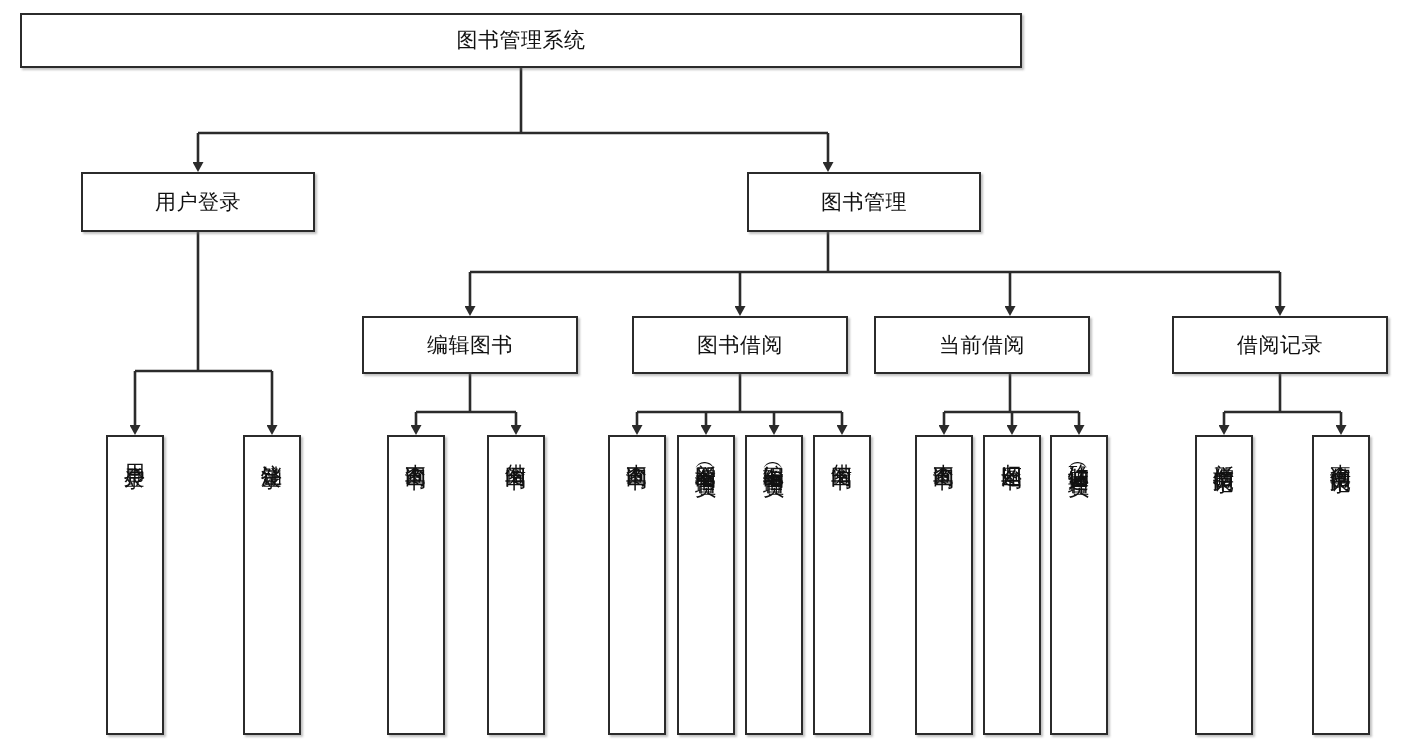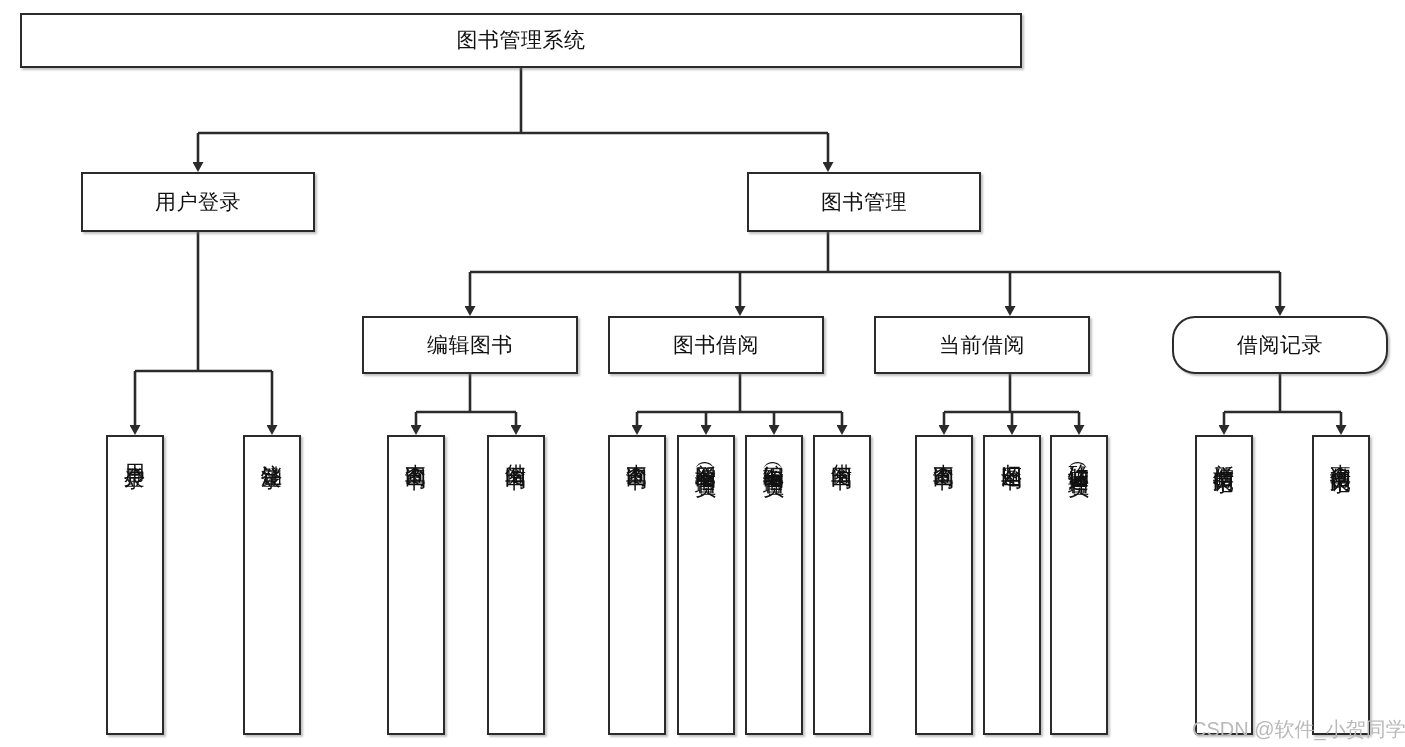--- a/index.html
+++ b/index.html
@@ -128,7 +128,7 @@
       <div class="node horiz" style="left: 362px; top: 316px; width: 216px; height: 58px;">
         <span class="lbl">编辑图书</span>
       </div>
-      <div class="node horiz" style="left: 608px; top: 316px; width: 216px; height: 58px;">
+      <div class="node horiz" style="left: 632px; top: 316px; width: 216px; height: 58px;">
         <span class="lbl">图书借阅</span>
       </div>
       <div class="node horiz" style="left: 874px; top: 316px; width: 216px; height: 58px;">

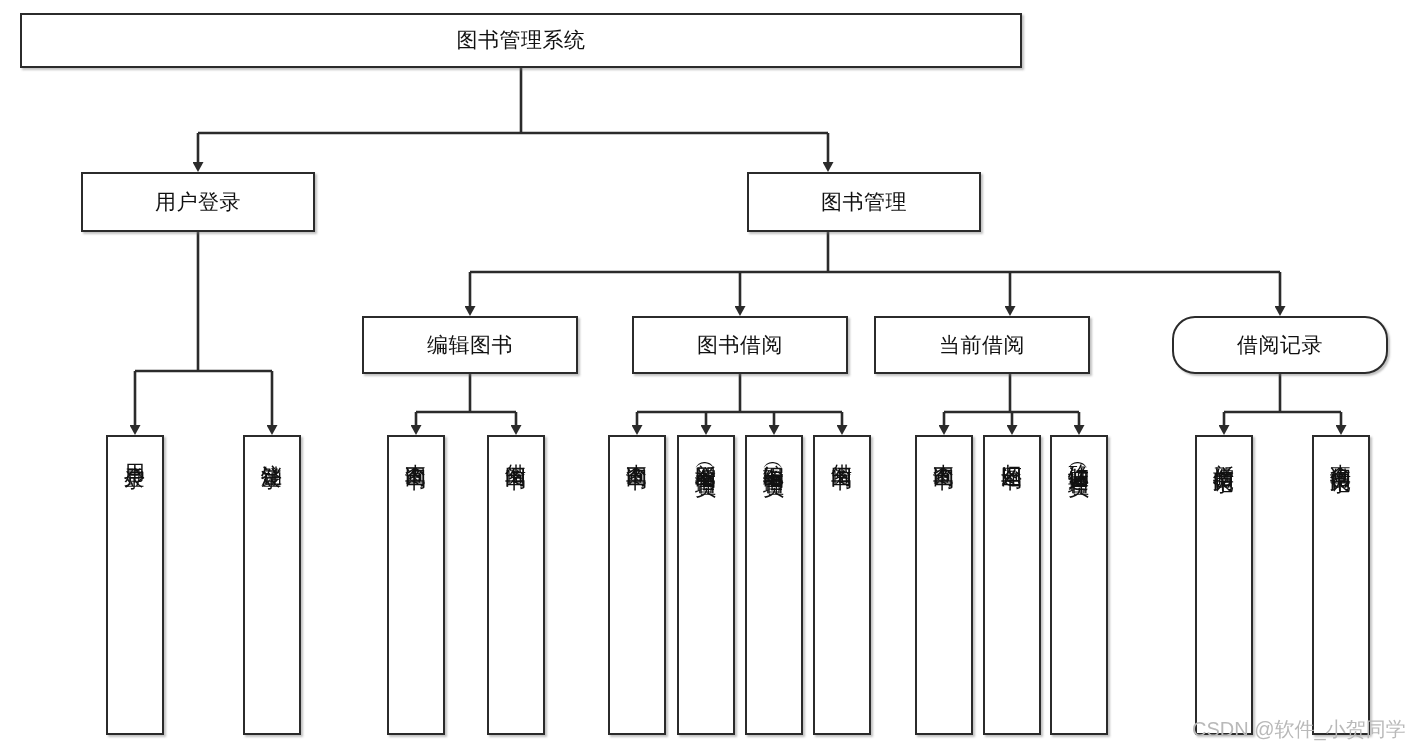--- a/index.html
+++ b/index.html
@@ -134,7 +134,7 @@
       <div class="node horiz" style="left: 874px; top: 316px; width: 216px; height: 58px;">
         <span class="lbl">当前借阅</span>
       </div>
-      <div class="node horiz" style="left: 1172px; top: 316px; width: 216px; height: 58px; border-radius: 23px;">
+      <div class="node horiz" style="left: 1172px; top: 316px; width: 216px; height: 58px;">
         <span class="lbl">借阅记录</span>
       </div>
       <div class="node vert" style="left: 106px; top: 435px; width: 58px; height: 300px;">

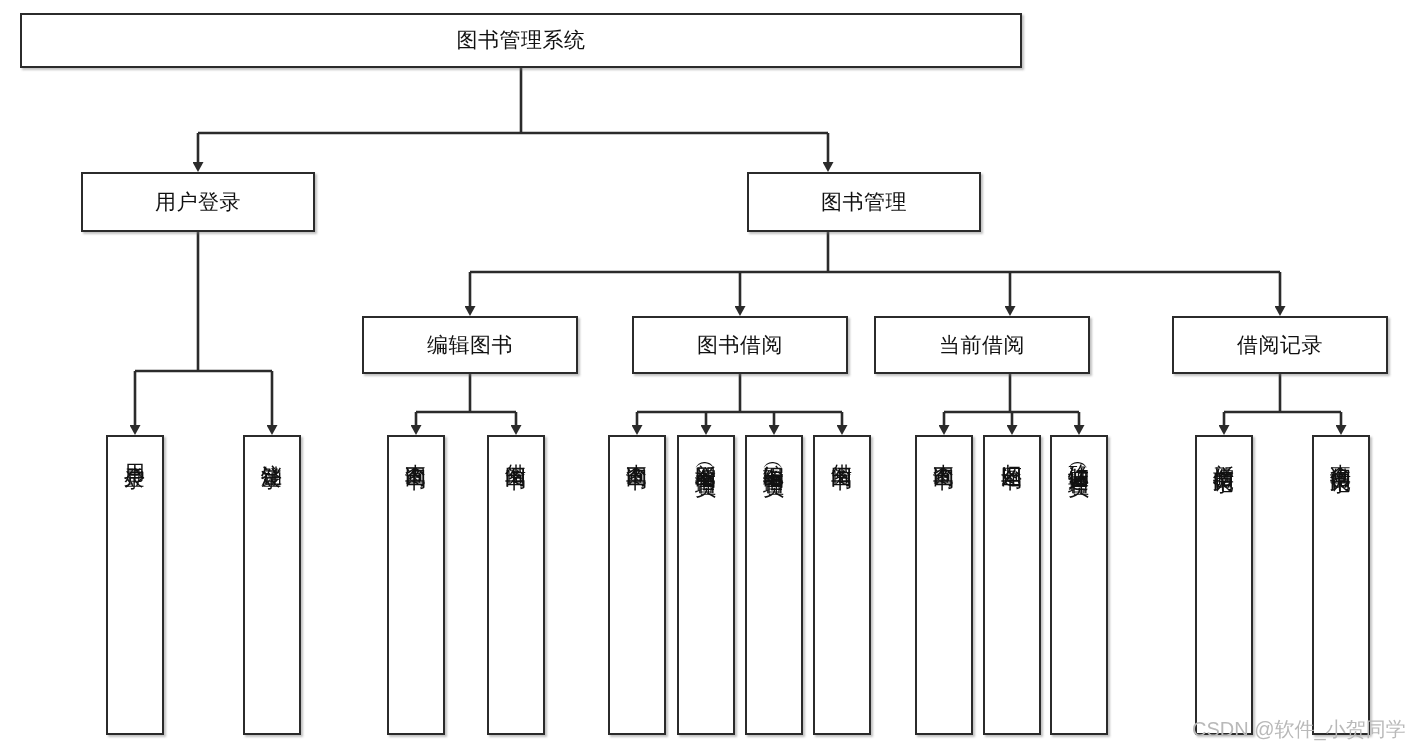--- a/index.html
+++ b/index.html
@@ -178,7 +178,6 @@
       </div>
     </div>
 
-  <div class="watermark" style="left: 1192px; top: 716px;">CSDN @软件_小贺同学</div>
 
 </div>
 

